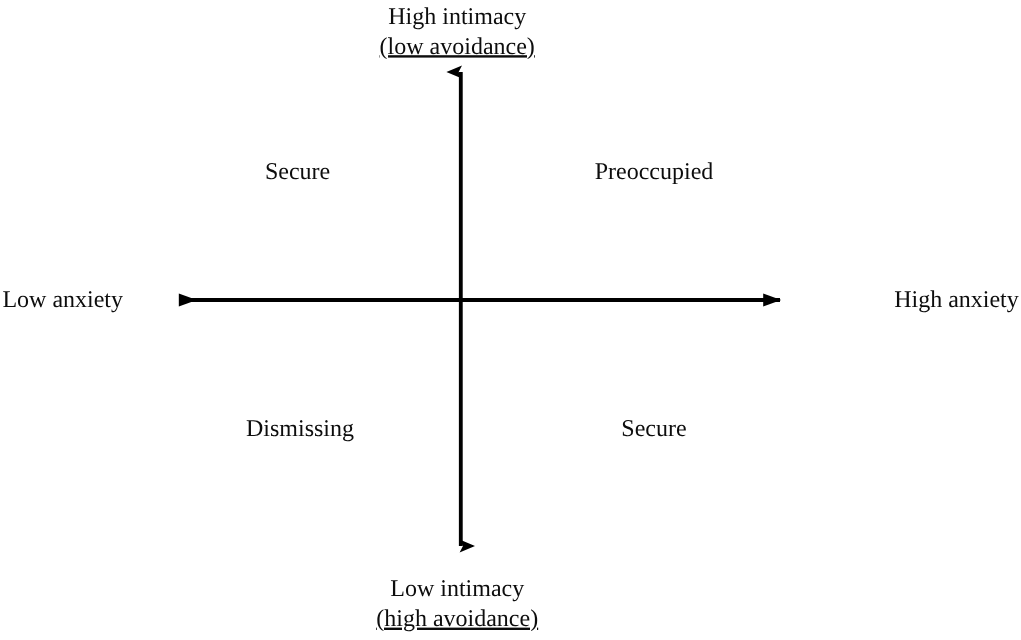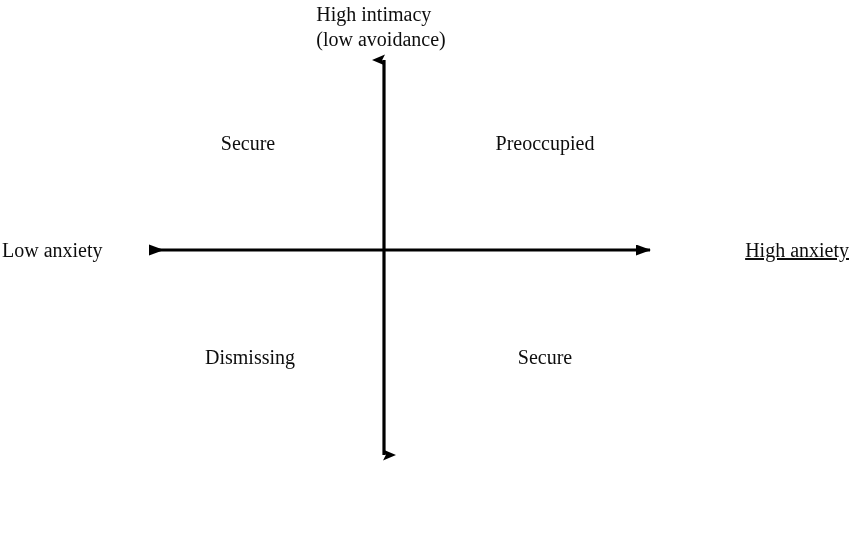--- a/index.html
+++ b/index.html
@@ -34,7 +34,7 @@
   
   .lbl.center {
     transform: translateX(-50%);
-    text-align: left;
+    text-align: center;
   }
   .lbl.left-anchor  { text-align: left; }
   .lbl.right-anchor { transform: translateX(-100%); text-align: right; text-decoration: underline; }

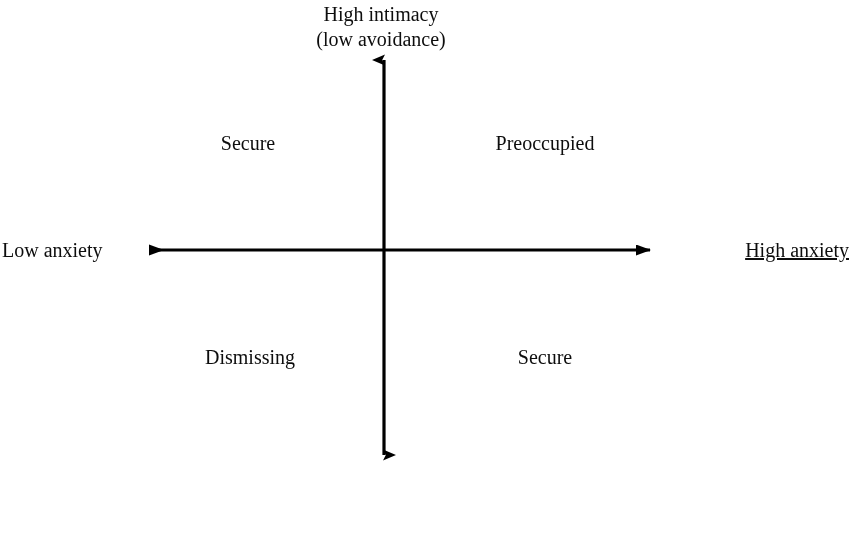--- a/index.html
+++ b/index.html
@@ -51,7 +51,7 @@
   #label-dismissing   { left: 250px; top: 345px; }
   #label-fearful      { left: 545px; top: 345px; }
 
-  .lbl .line2 { display: block; }
+  .lbl .line2 { display: block; text-decoration: underline; }
 </style>
 </head>
 <body>

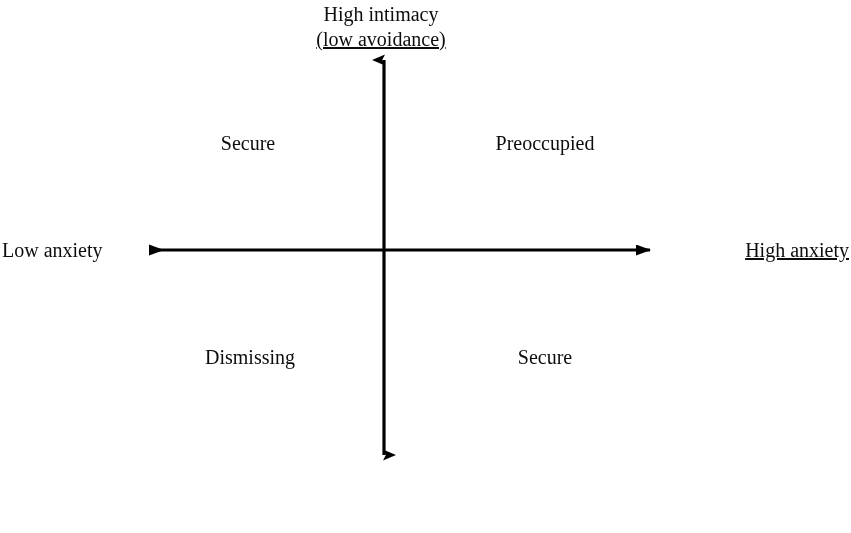--- a/index.html
+++ b/index.html
@@ -37,7 +37,7 @@
     text-align: center;
   }
   .lbl.left-anchor  { text-align: left; }
-  .lbl.right-anchor { transform: translateX(-100%); text-align: right; text-decoration: underline; }
+  .lbl.right-anchor { transform: translateX(-100%); text-align: right; }
 
   
   #label-top     { left: 381px; top: 2px; }

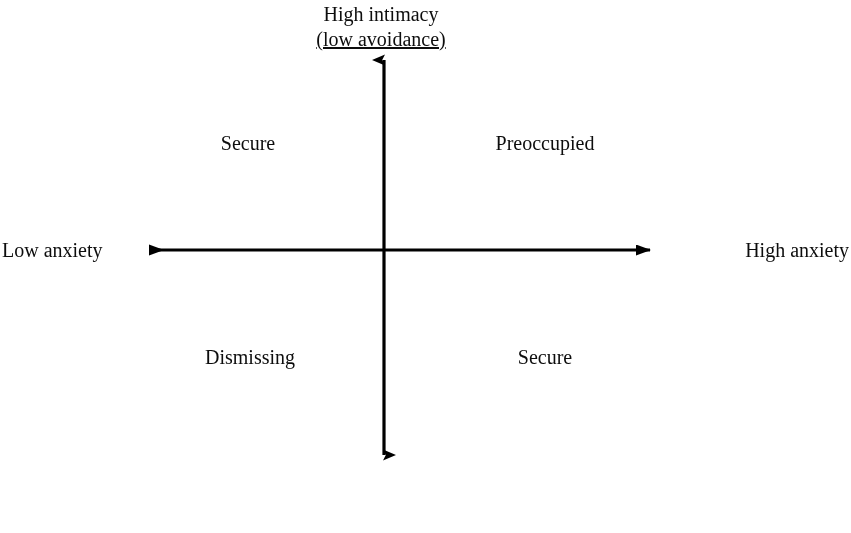--- a/index.html
+++ b/index.html
@@ -88,6 +88,10 @@
     <span class="line2">(low avoidance)</span>
   </div>
 
+  <div class="lbl center" id="label-bottom">
+    <span>Low intimacy</span>
+    <span class="line2">(high avoidance)</span>
+  </div>
 
   <div class="lbl left-anchor" id="label-left">Low anxiety</div>
 

